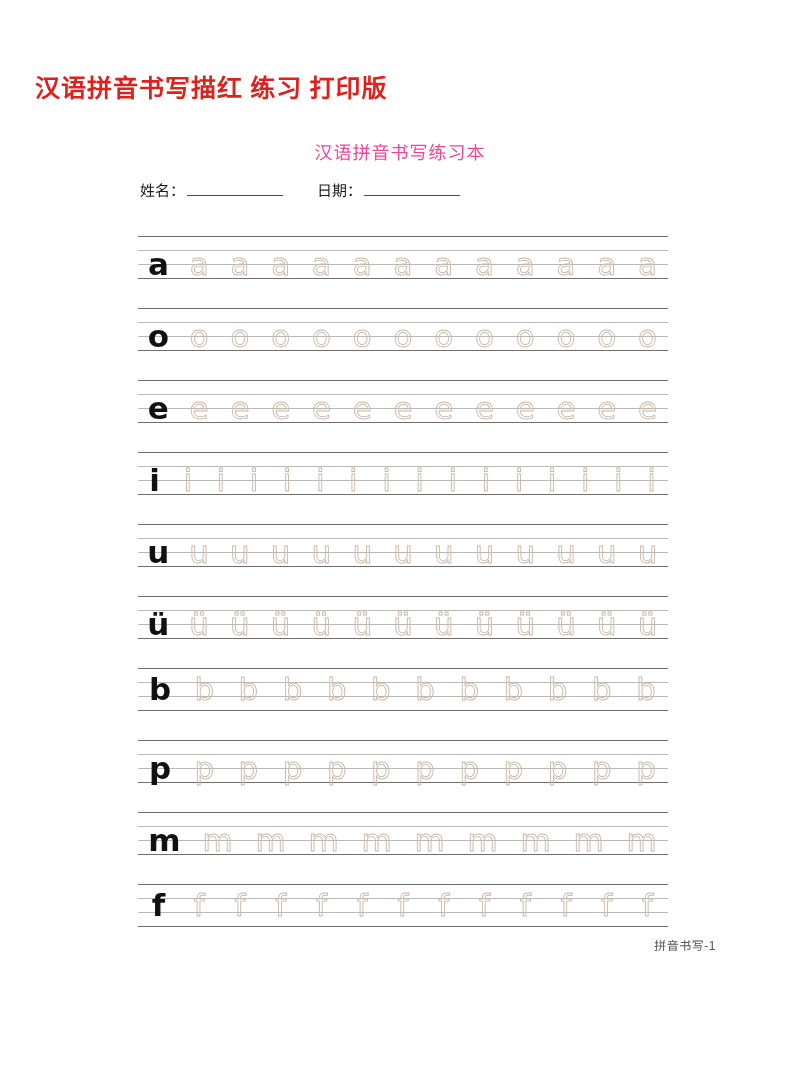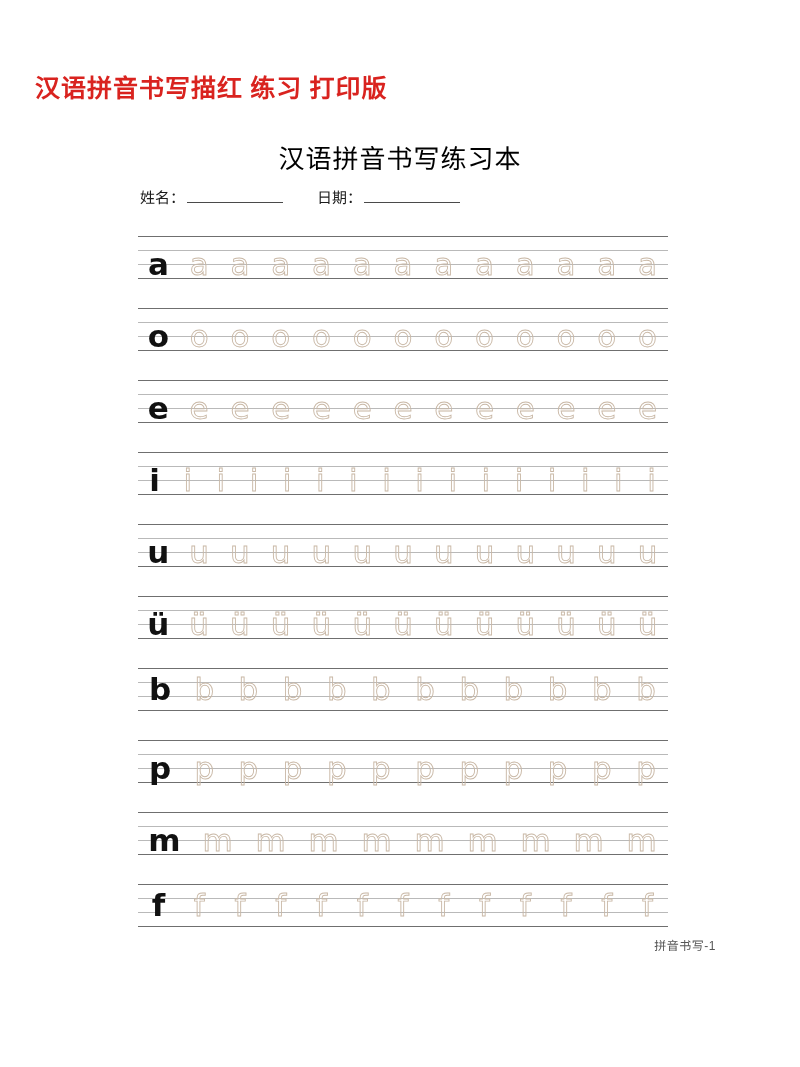--- a/index.html
+++ b/index.html
@@ -43,9 +43,9 @@
     left: 0;
     width: 800px;
     text-align: center;
-    font-size: 26px;
+    font-size: 18px;
     font-weight: 400;
-    color: #000000;
+    color: #ec4899;
     letter-spacing: 1px;
   }
 

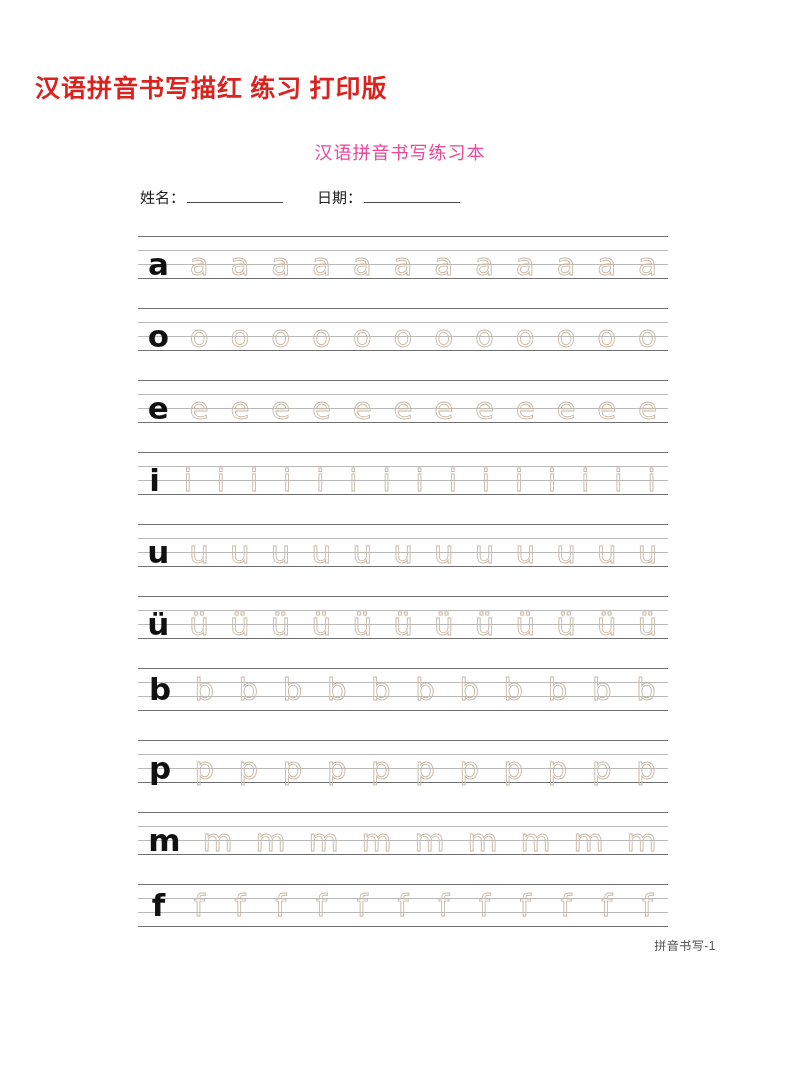--- a/index.html
+++ b/index.html
@@ -52,7 +52,7 @@
   
   .fields {
     position: absolute;
-    top: 190px;
+    top: 183px;
     left: 140px;
     display: flex;
     align-items: flex-end;

